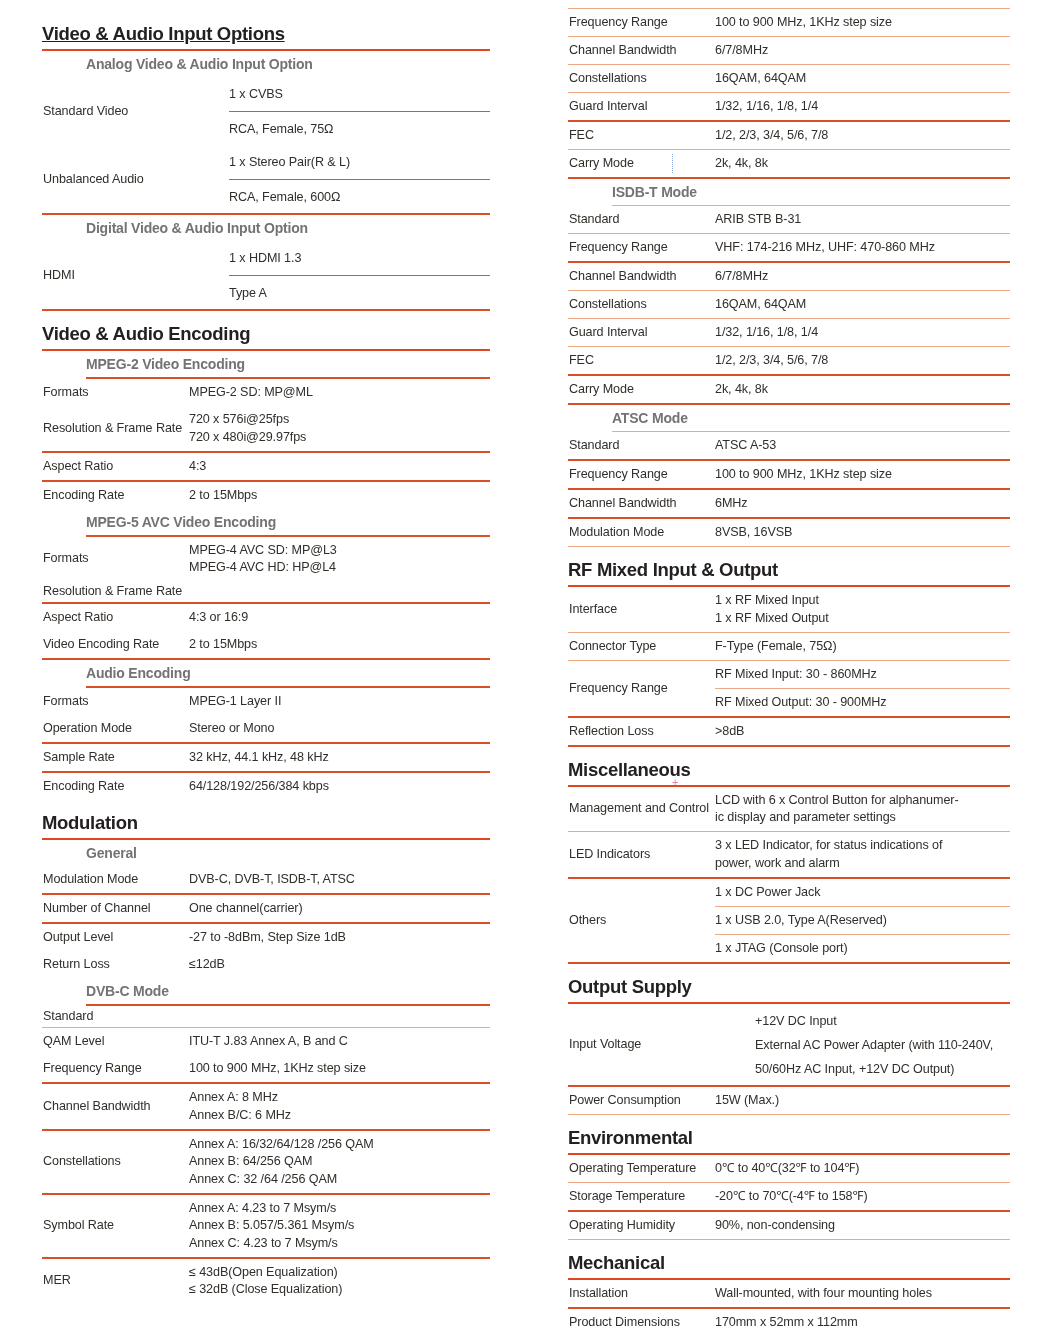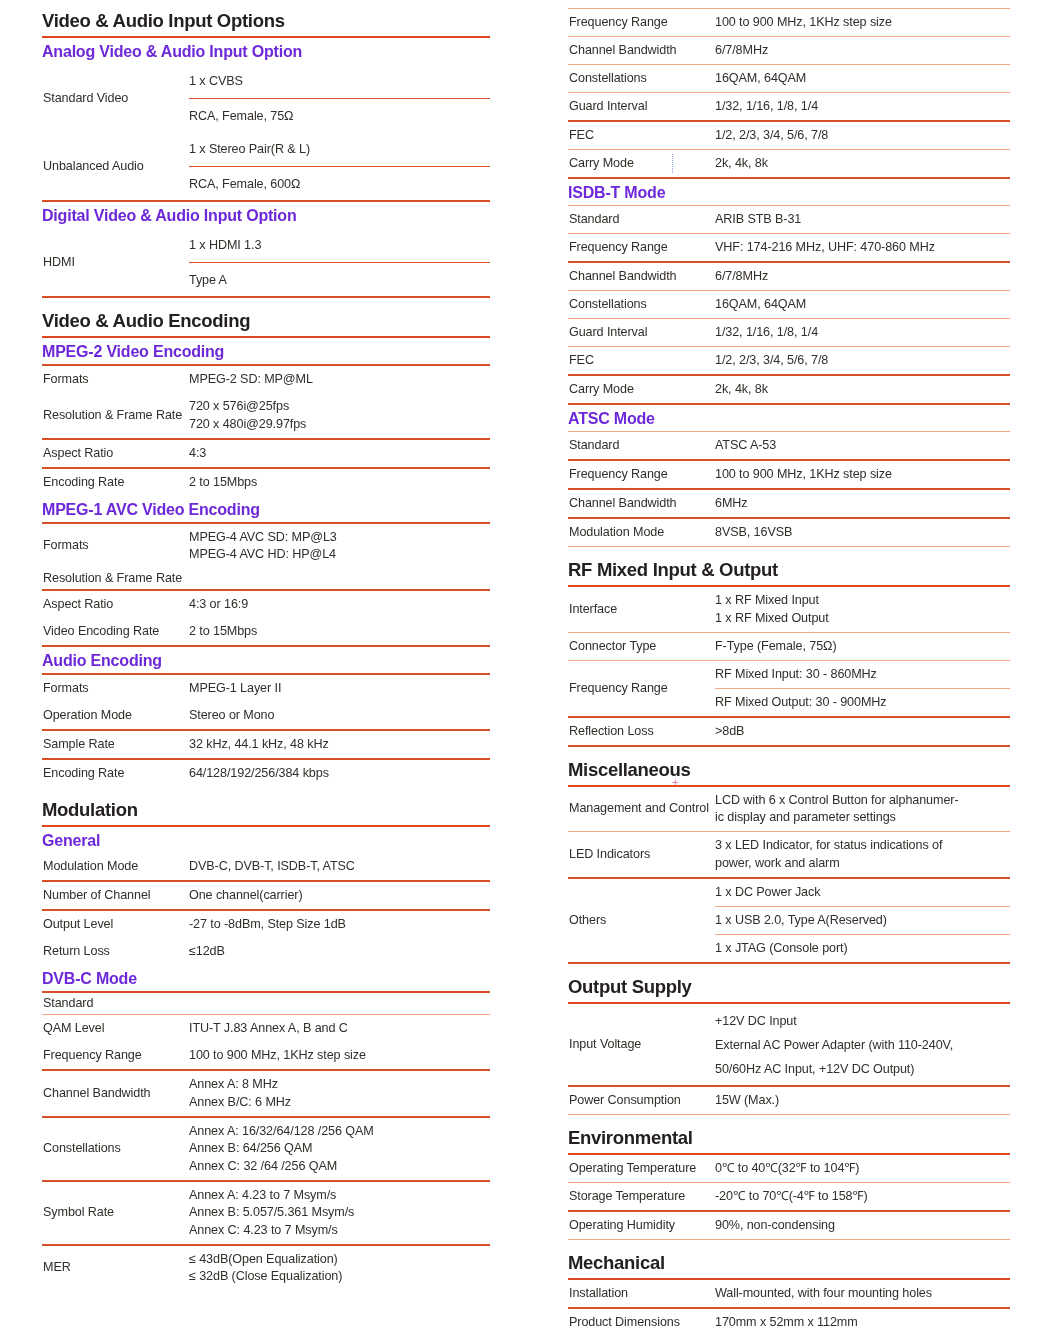--- a/index.html
+++ b/index.html
@@ -26,7 +26,7 @@
     margin:10px 0 0;padding:2px 0 4px;border-bottom:2.5px solid var(--title-rule);
     letter-spacing:-0.3px;position:relative;line-height:22px;
   }
-  .sec:first-child .sec-title{margin-top:0;}
+  .sec:first-child .sec-title{margin-top:13px;text-decoration:underline;}
   .subheader{
     font-weight:bold;font-size:16px;color:#6d28d9;
     padding:5px 0 4px;line-height:17px;letter-spacing:-0.2px;

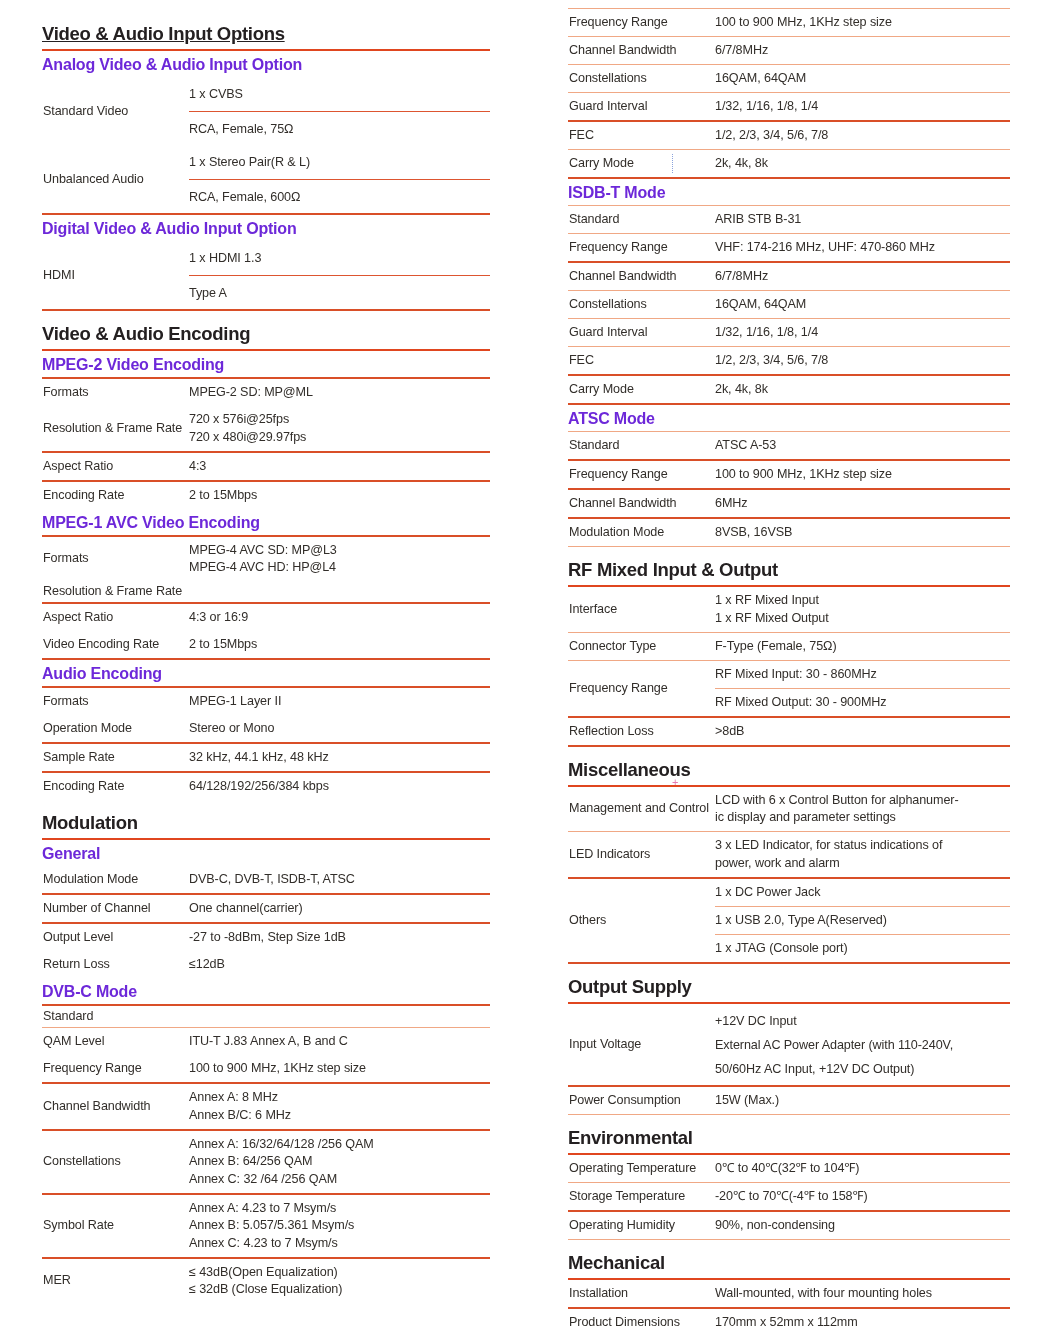--- a/index.html
+++ b/index.html
@@ -28,8 +28,8 @@
   }
   .sec:first-child .sec-title{margin-top:13px;text-decoration:underline;}
   .subheader{
-    font-weight:bold;font-size:16px;color:#6d28d9;
-    padding:5px 0 4px;line-height:17px;letter-spacing:-0.2px;
+    font-weight:bold;font-size:14px;color:#737373;
+    padding:5px 0 4px;line-height:17px;letter-spacing:-0.2px;margin-left:44px;
   }
   .row{display:flex;align-items:center;font-size:12.6px;position:relative;letter-spacing:-0.1px;}
   .label{width:147px;flex:0 0 147px;line-height:17px;padding:2px 6px 2px 1px;}

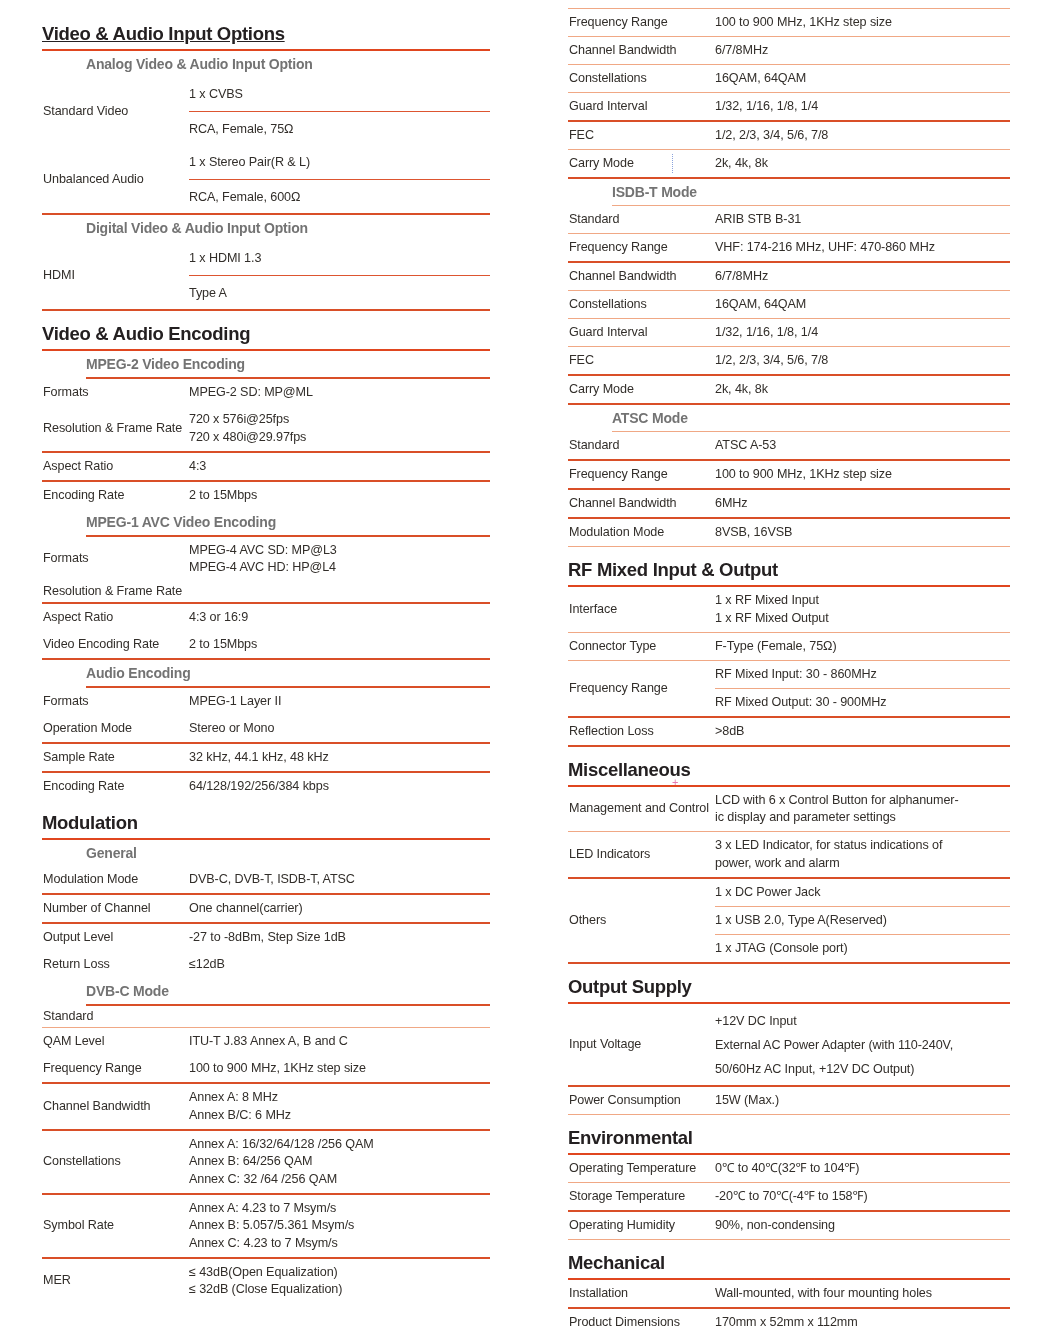--- a/index.html
+++ b/index.html
@@ -35,7 +35,7 @@
   .label{width:147px;flex:0 0 147px;line-height:17px;padding:2px 6px 2px 1px;}
   .values{flex:1;min-width:0;}
   .value{line-height:17.5px;padding:5px 0 4.5px;}
-  .loose .value{line-height:24px;}
+  .loose .value{line-height:24px;margin-left:40px;}
   .div-heavy{border-bottom:2px solid var(--heavy);}
   .div-light{border-bottom:1px solid var(--light);}
   .vdiv-heavy{border-bottom:1.5px solid var(--inner-heavy);}

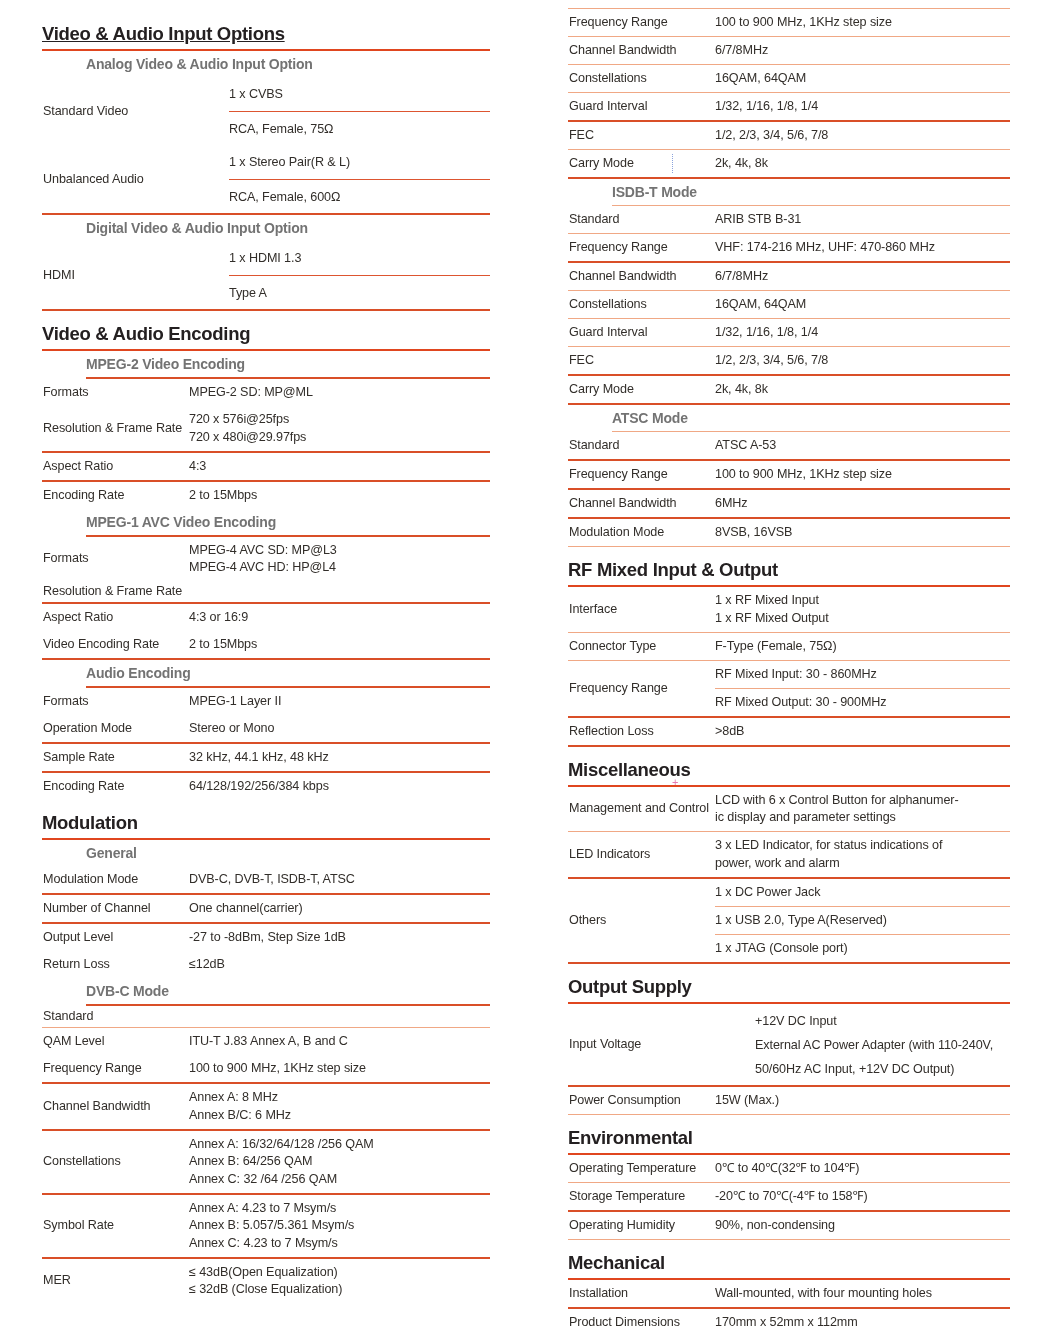--- a/index.html
+++ b/index.html
@@ -101,7 +101,7 @@
             <div class="value">2 to 15Mbps</div>
           </div>
         </div>
-        <div class="subheader div-heavy">MPEG-1 AVC Video Encoding</div>
+        <div class="subheader div-heavy">MPEG-5 AVC Video Encoding</div>
         <div class="row div-none">
           <div class="label">Formats</div>
           <div class="values">

